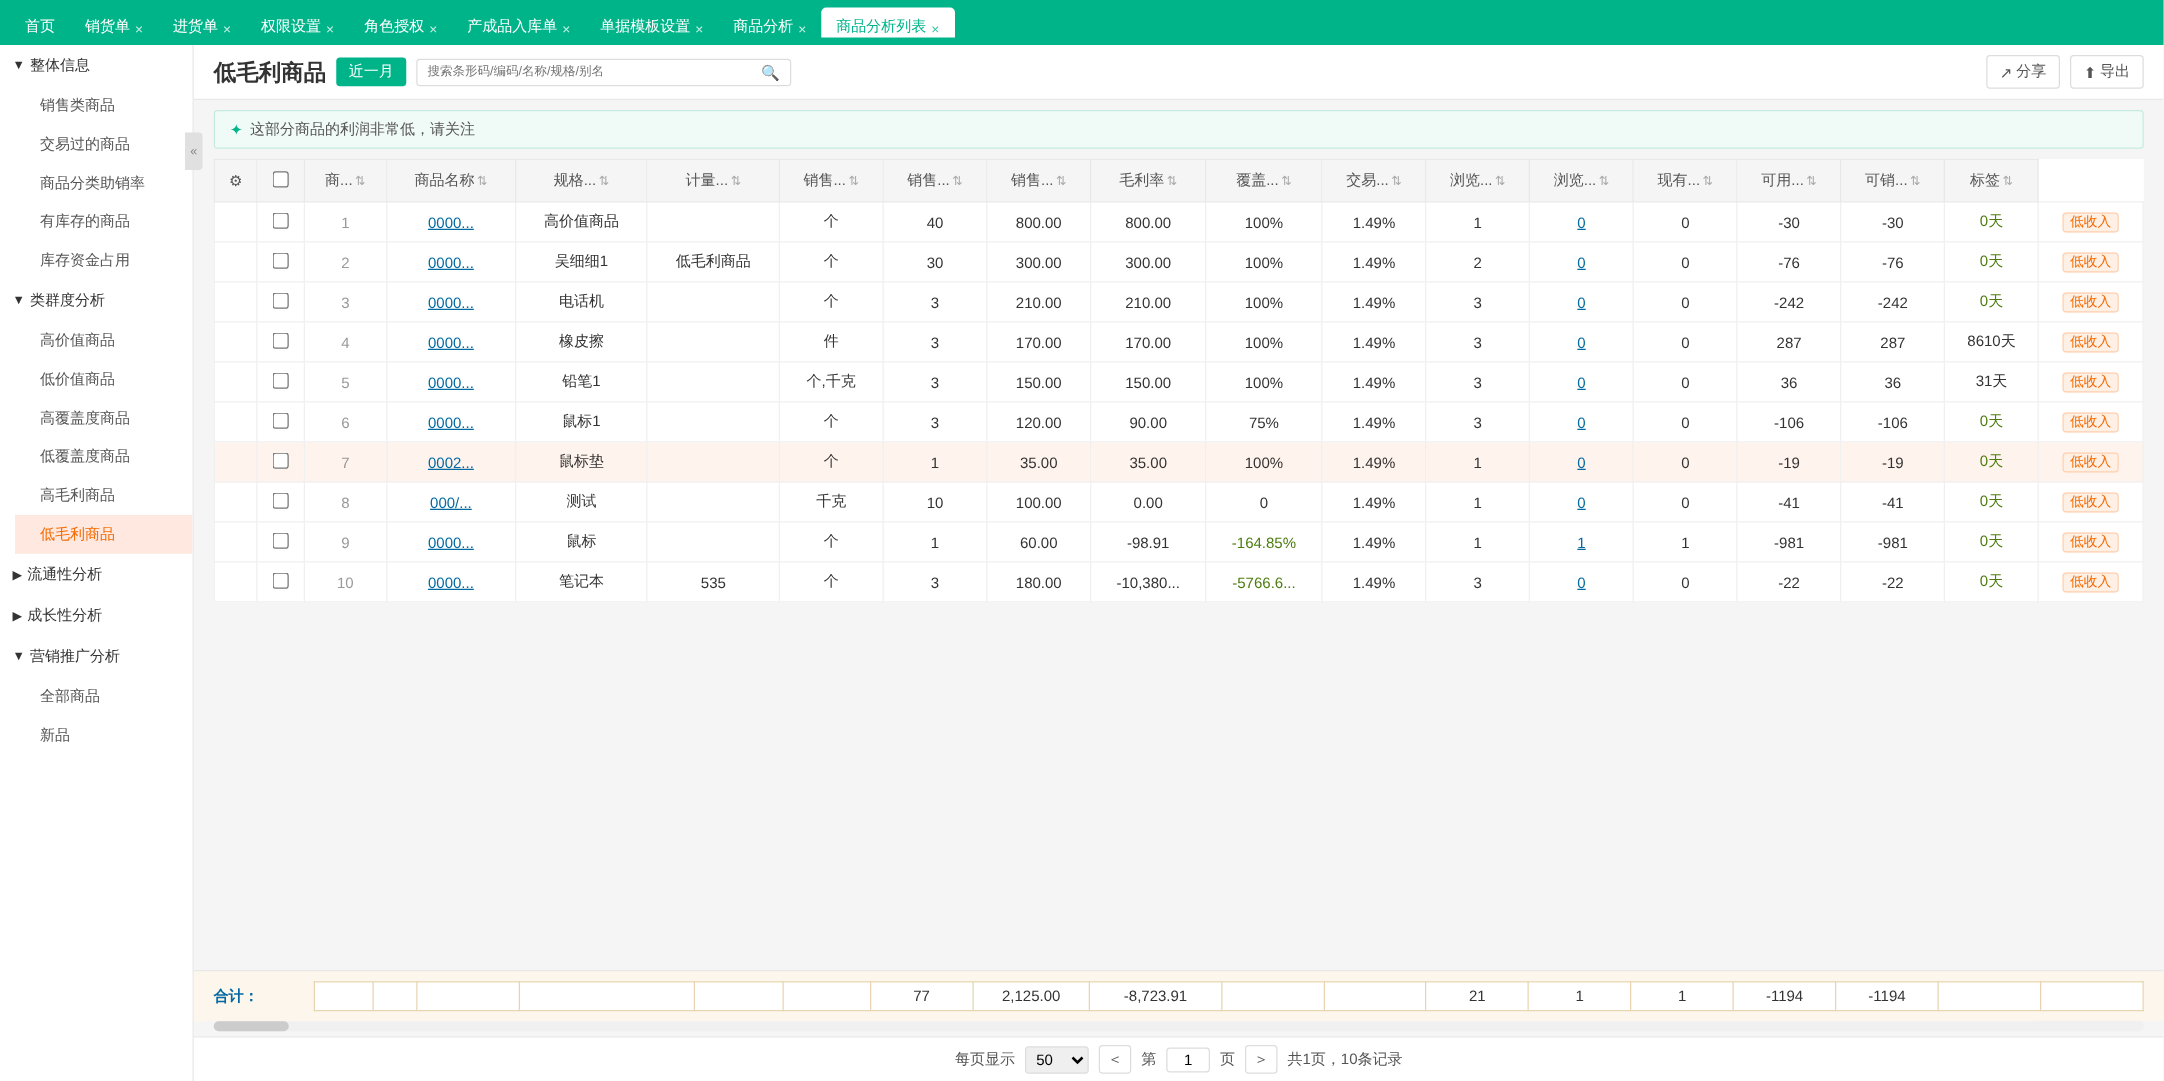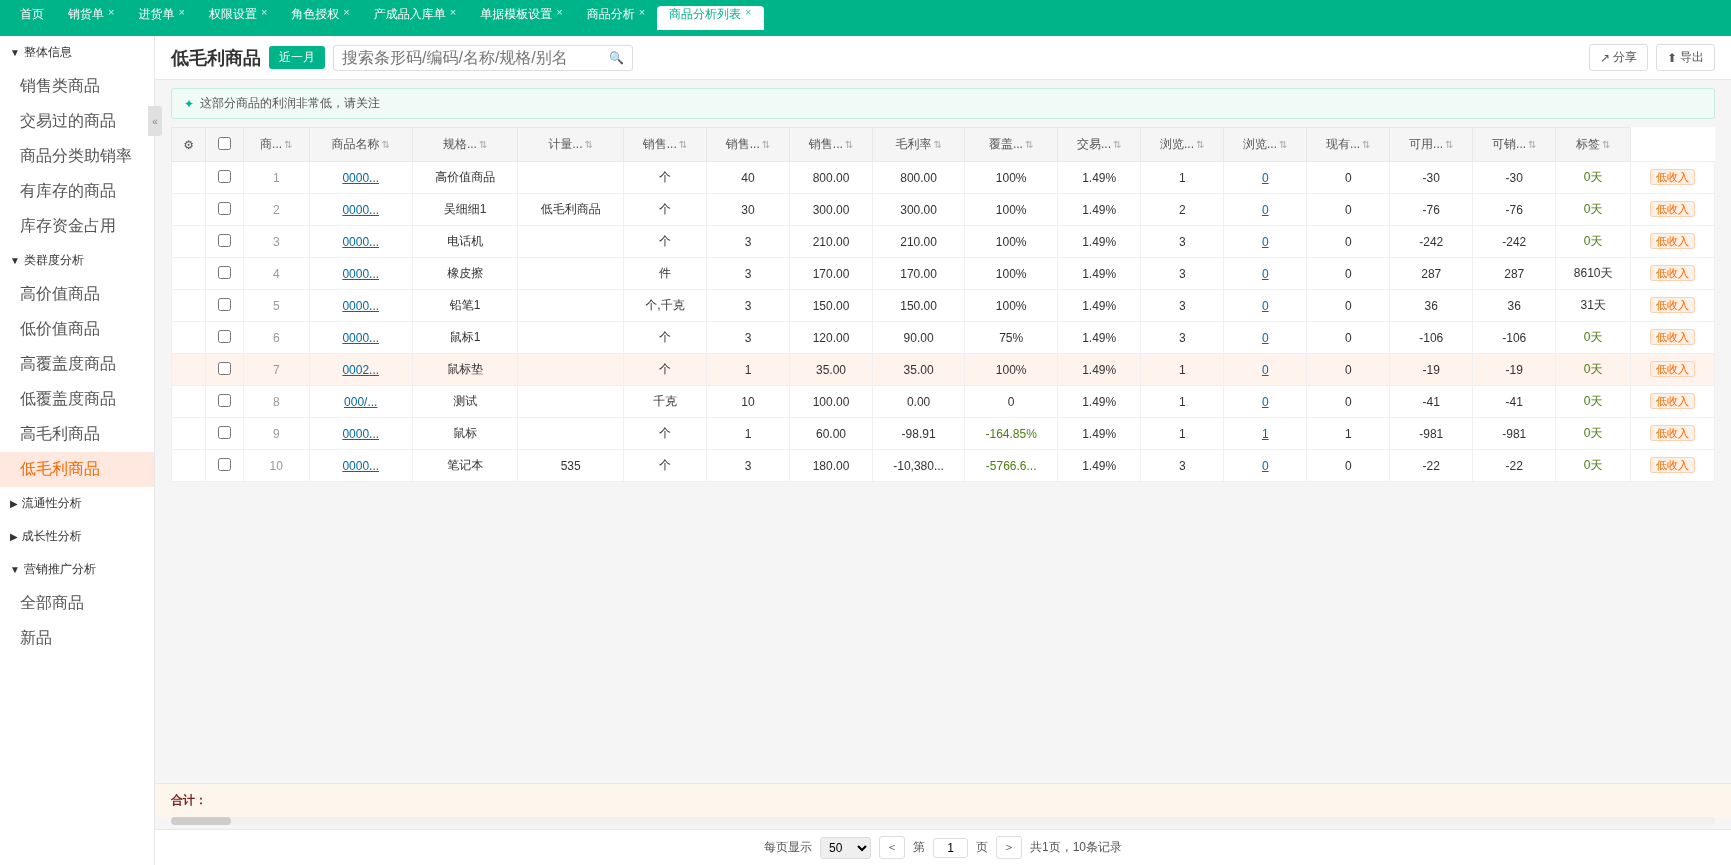--- a/index.html
+++ b/index.html
@@ -19,7 +19,7 @@
       padding: 0 12px;
       height: 24px;
       display: flex;
-      align-items: flex-start;
+      align-items: flex-end;
       cursor: pointer;
       font-size: 13px;
       white-space: nowrap;

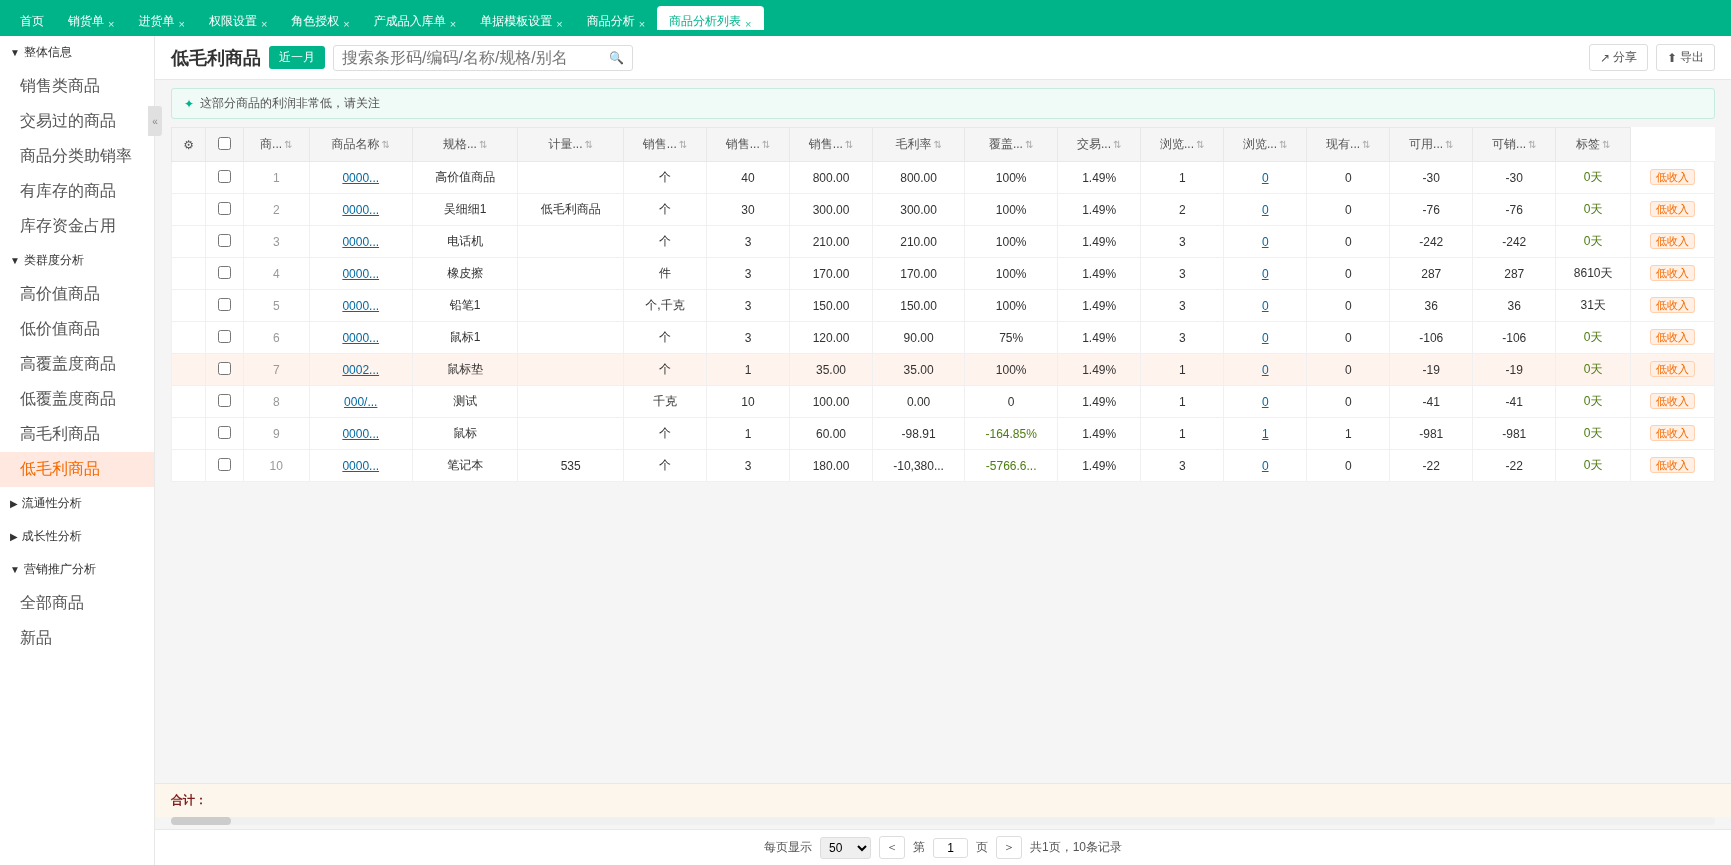--- a/index.html
+++ b/index.html
@@ -116,7 +116,7 @@
     .search-box input {
       border: none;
       outline: none;
-      font-size: 16px;
+      font-size: 10px;
       width: 100%;
       color: #0c4a6e;
     }

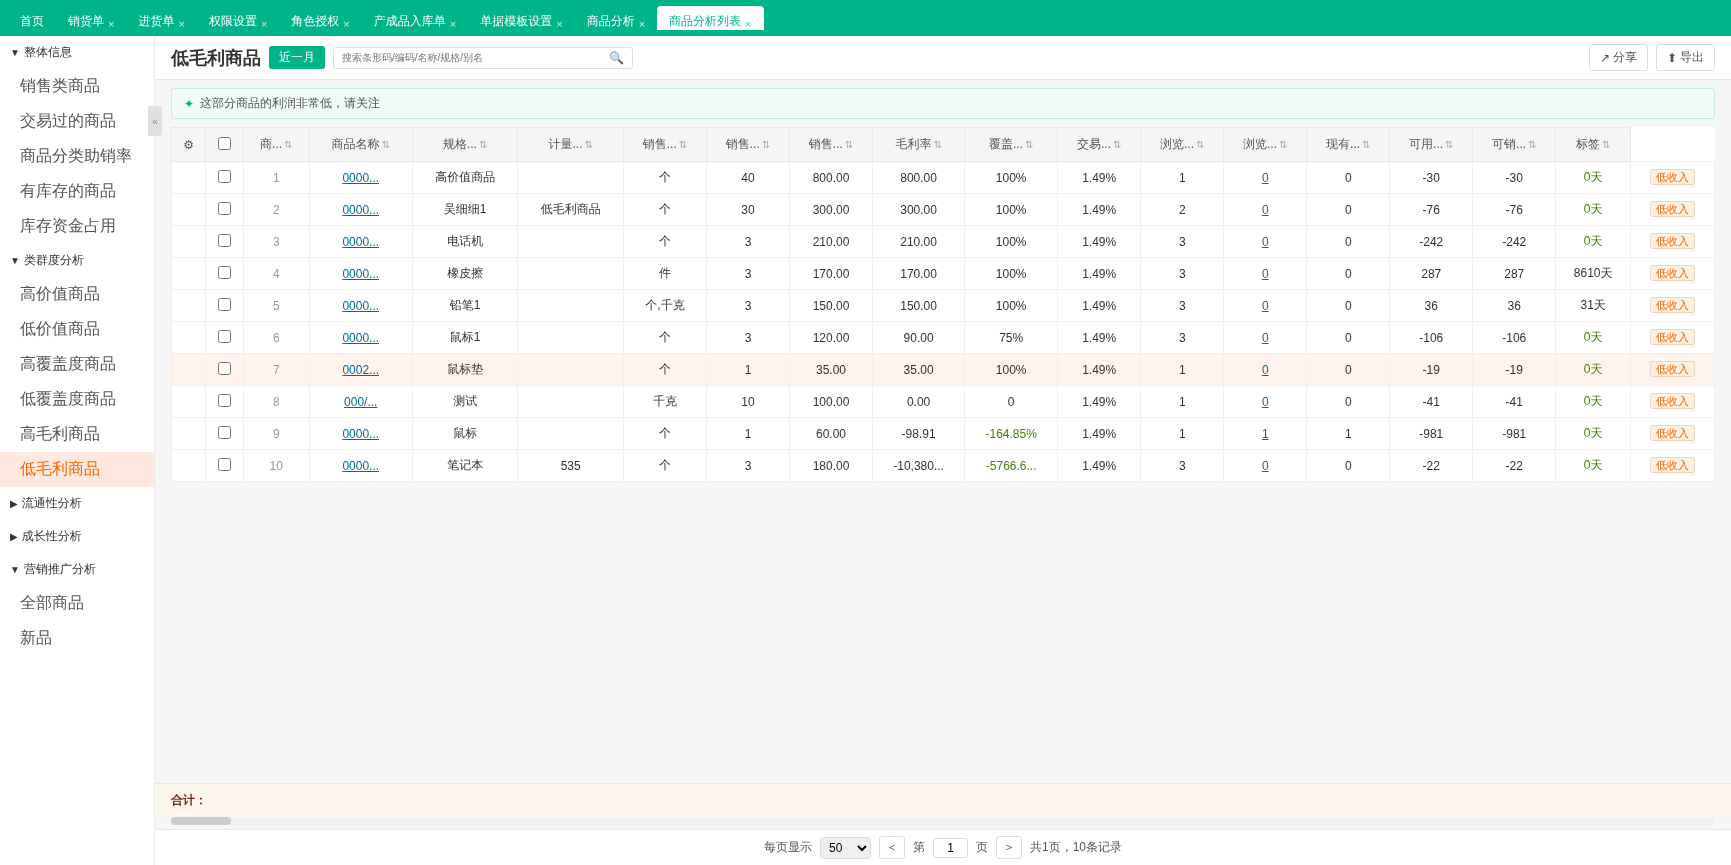--- a/index.html
+++ b/index.html
@@ -65,7 +65,8 @@
       padding: 7px 10px 7px 20px;
       color: #555;
       cursor: pointer;
-      font-size: 16px;
+      font-size: 12px;
+      margin-left: 12px;
     }
     .sidebar-item.active {
       background: #ffe8e0;

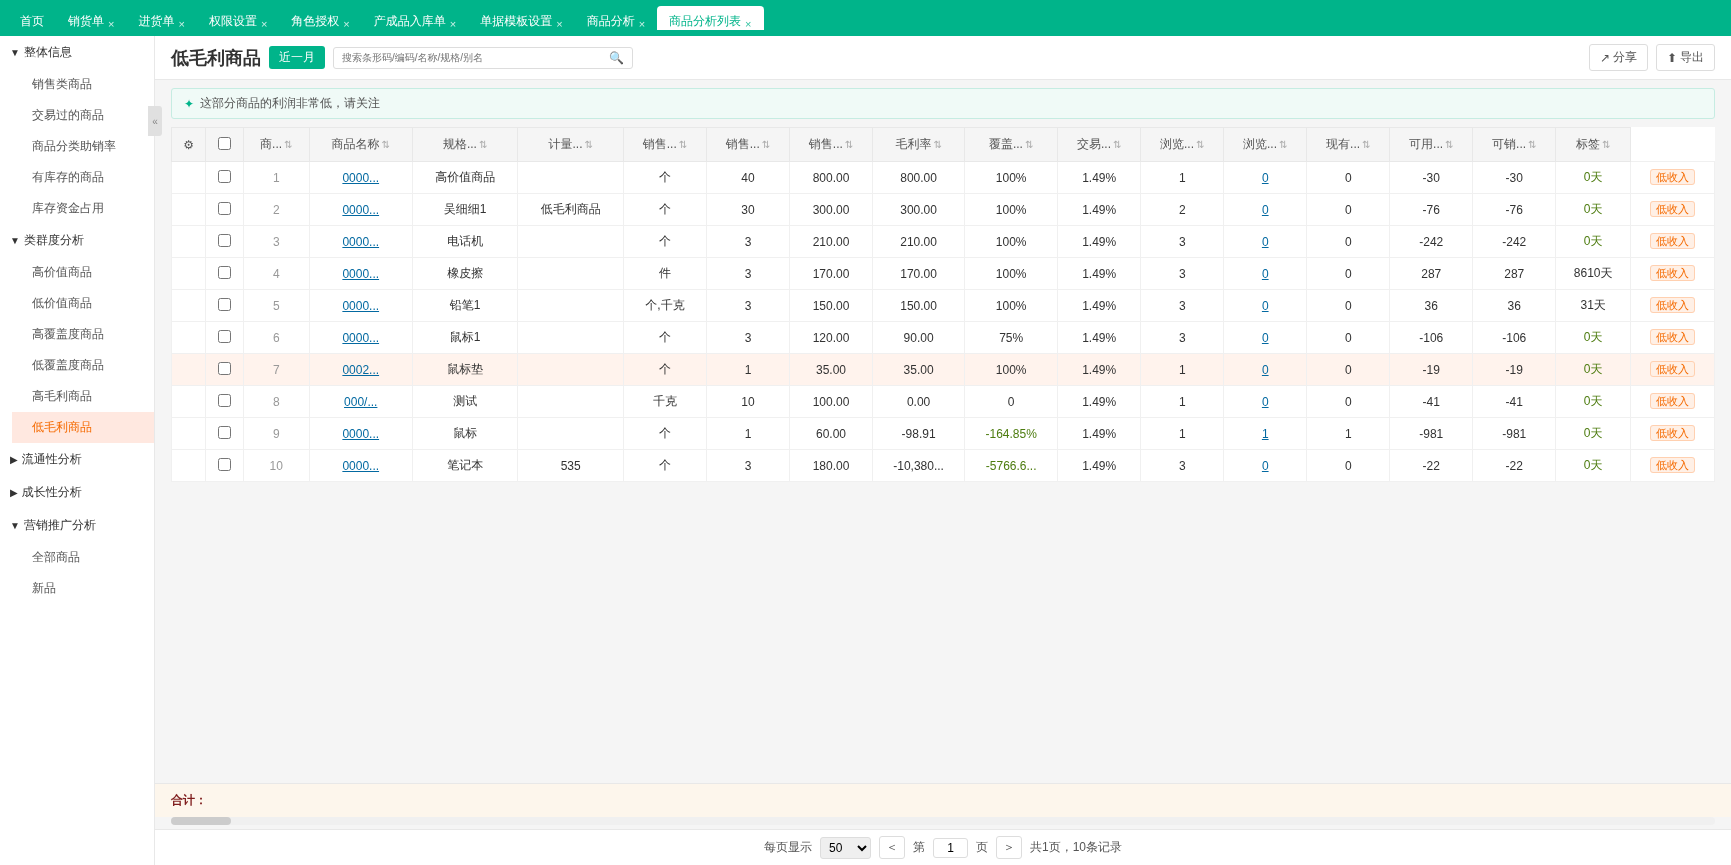--- a/index.html
+++ b/index.html
@@ -234,7 +234,7 @@
     }
     .footer-total-label {
       font-weight: bold;
-      color: #7f1d1d;
+      color: #0369a1;
       width: 80px;
     }
 

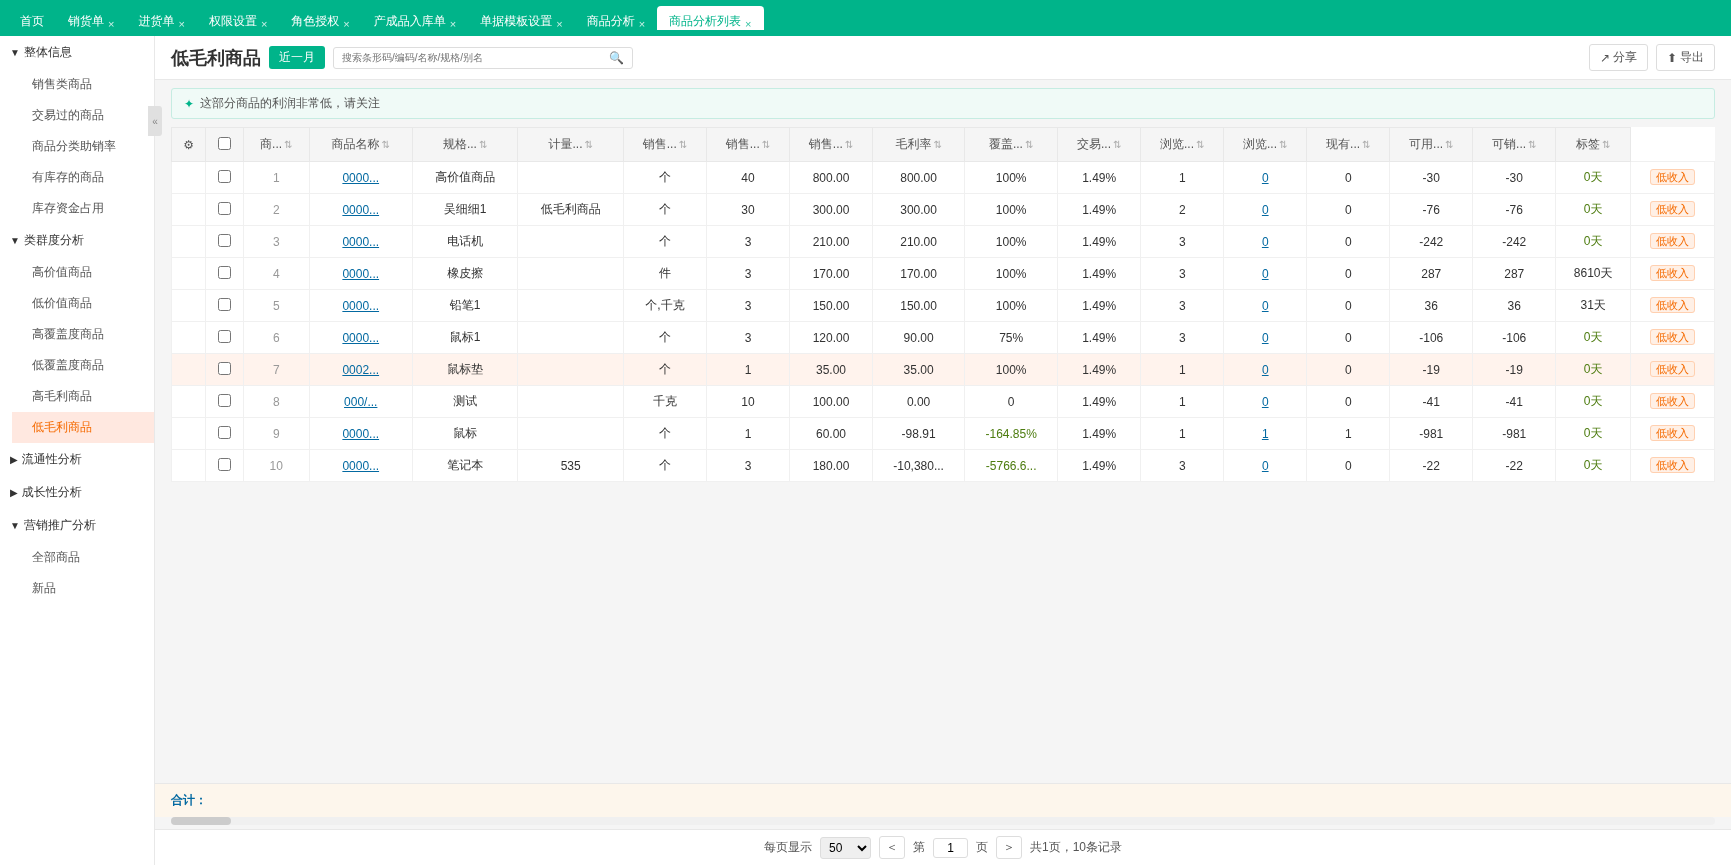--- a/index.html
+++ b/index.html
@@ -639,6 +639,30 @@
 
     <div class="footer-total">
       <span class="footer-total-label">合计：</span>
+      <table style="flex:1; border-collapse:collapse;">
+        <tbody>
+            <tr>
+          <td style="width:40px; text-align:center; border:1px solid #e8d5b0; padding:4px;"></td>
+          <td style="width:30px; text-align:center; border:1px solid #e8d5b0; padding:4px;"></td>
+          <td style="width:70px; text-align:center; border:1px solid #e8d5b0; padding:4px;"></td>
+          <td style="width:120px; text-align:center; border:1px solid #e8d5b0; padding:4px;"></td>
+          <td style="width:60px; text-align:center; border:1px solid #e8d5b0; padding:4px;"></td>
+          <td style="width:60px; text-align:center; border:1px solid #e8d5b0; padding:4px;"></td>
+          <td style="width:70px; text-align:center; border:1px solid #e8d5b0; padding:4px;">77</td>
+          <td style="width:80px; text-align:center; border:1px solid #e8d5b0; padding:4px;">2,125.00</td>
+          <td style="width:90px; text-align:center; border:1px solid #e8d5b0; padding:4px;">-8,723.91</td>
+          <td style="width:70px; text-align:center; border:1px solid #e8d5b0; padding:4px;"></td>
+          <td style="width:70px; text-align:center; border:1px solid #e8d5b0; padding:4px;"></td>
+          <td style="width:70px; text-align:center; border:1px solid #e8d5b0; padding:4px;">21</td>
+          <td style="width:70px; text-align:center; border:1px solid #e8d5b0; padding:4px;">1</td>
+          <td style="width:70px; text-align:center; border:1px solid #e8d5b0; padding:4px;">1</td>
+          <td style="width:70px; text-align:center; border:1px solid #e8d5b0; padding:4px;">-1194</td>
+          <td style="width:70px; text-align:center; border:1px solid #e8d5b0; padding:4px;">-1194</td>
+          <td style="width:70px; text-align:center; border:1px solid #e8d5b0; padding:4px;"></td>
+          <td style="width:70px; text-align:center; border:1px solid #e8d5b0; padding:4px;"></td>
+        </tr>
+      </tbody>
+        </table>
     </div>
 
     <div class="scrollbar-track">

